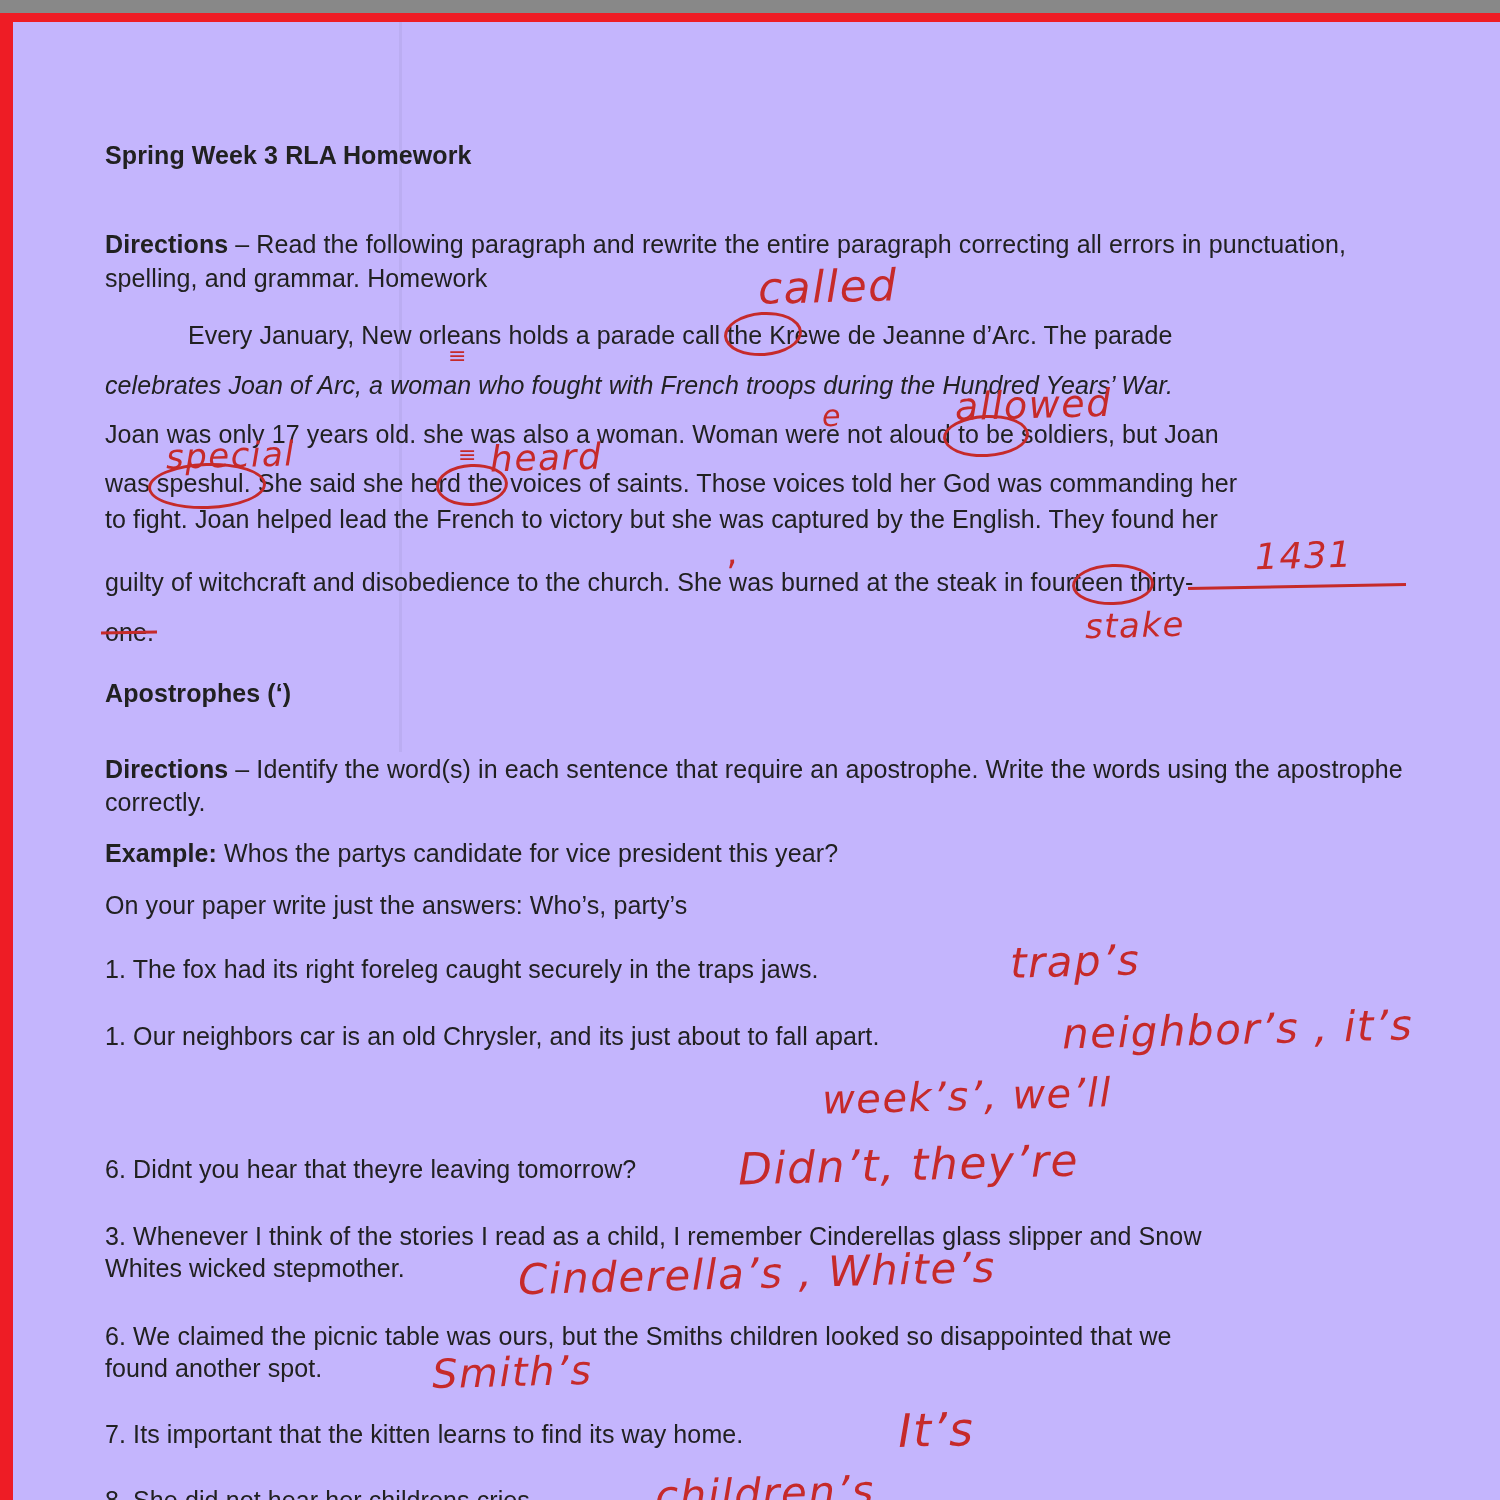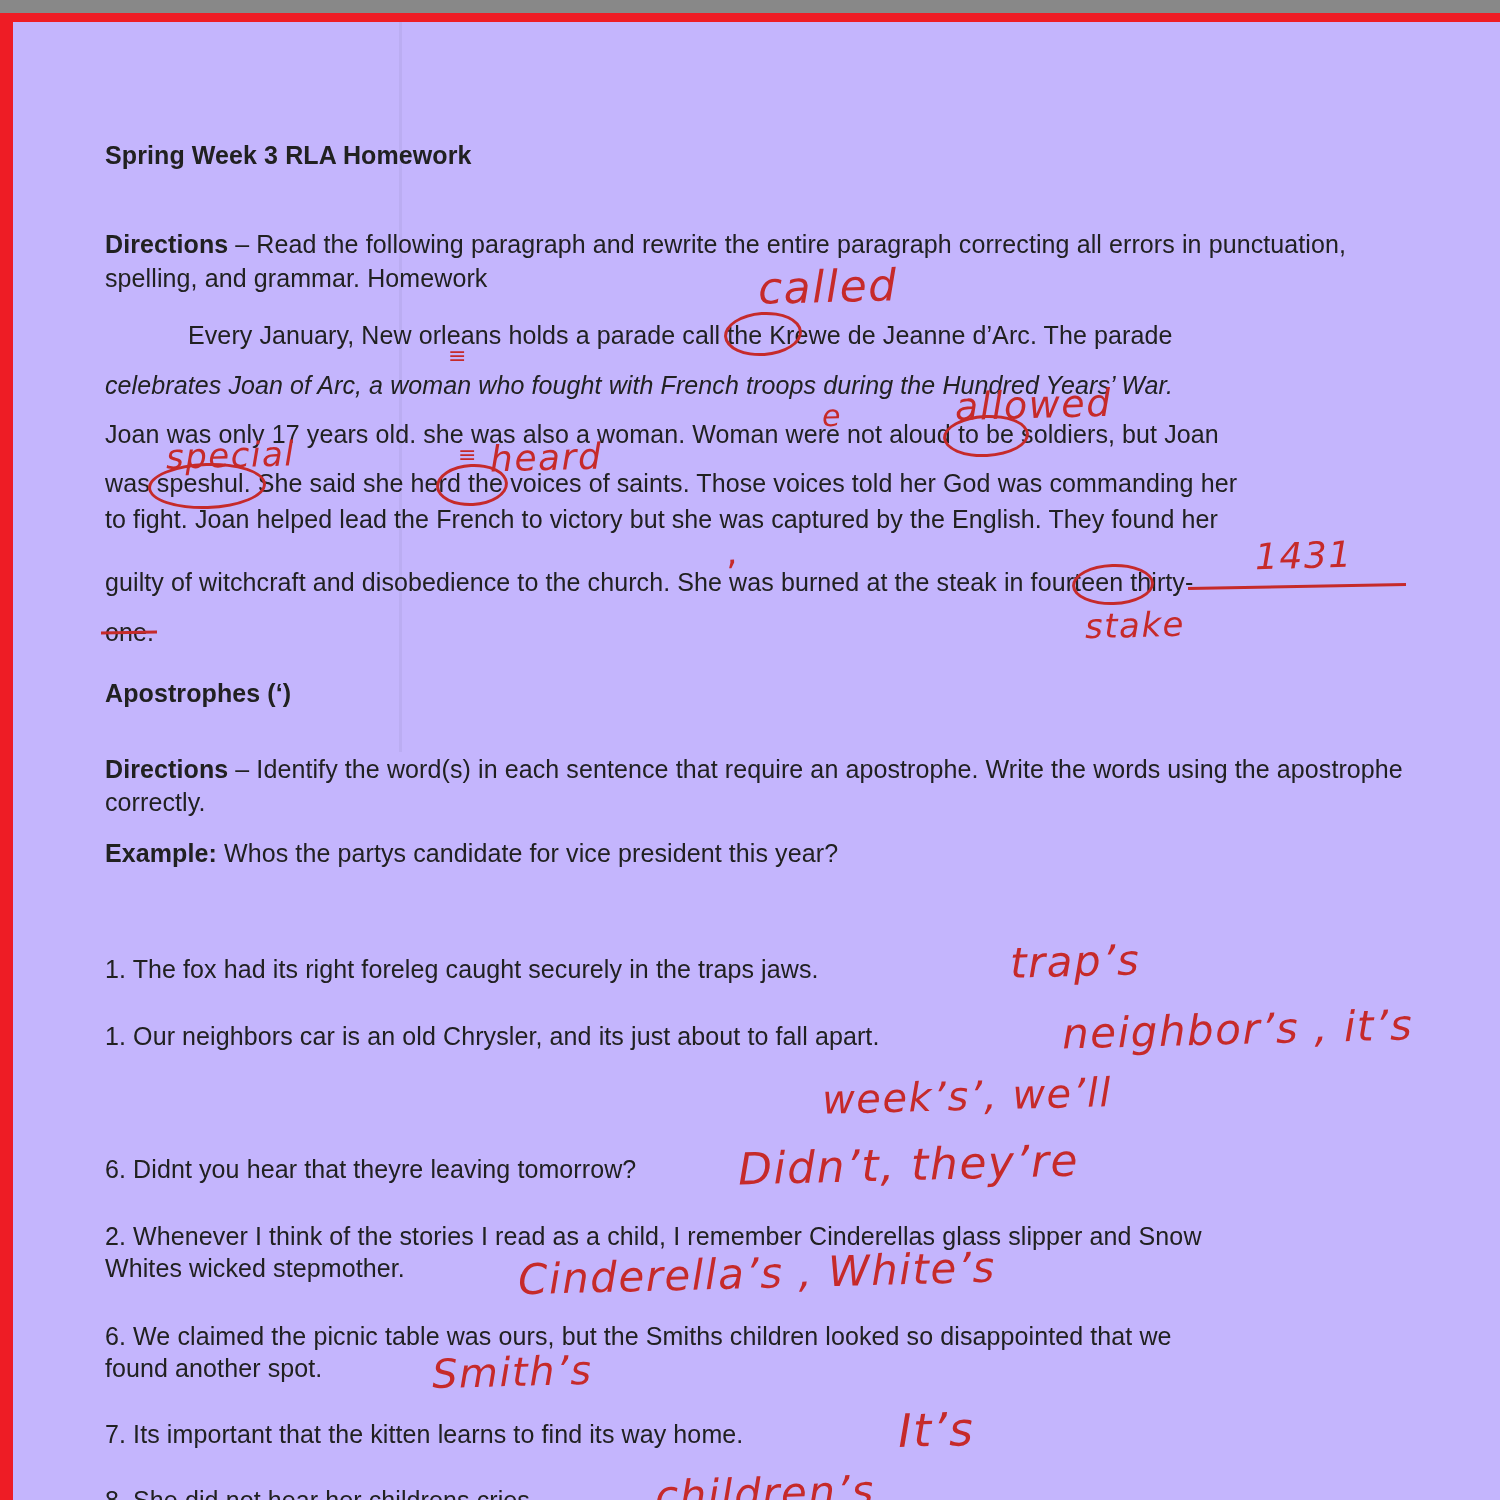--- a/index.html
+++ b/index.html
@@ -112,6 +112,7 @@
 
   <div class="t exmp"><span class="bold">Example:</span><span> Whos the partys candidate for vice president this year?</span></div>
 
+  <div class="t ansn">On your paper write just the answers: Who’s, party’s</div>
 
   <div class="t i1">1. The fox had its right foreleg caught securely in the traps jaws.</div>
   <div class="t i2">1. Our neighbors car is an old Chrysler, and its just about to fall apart.</div>

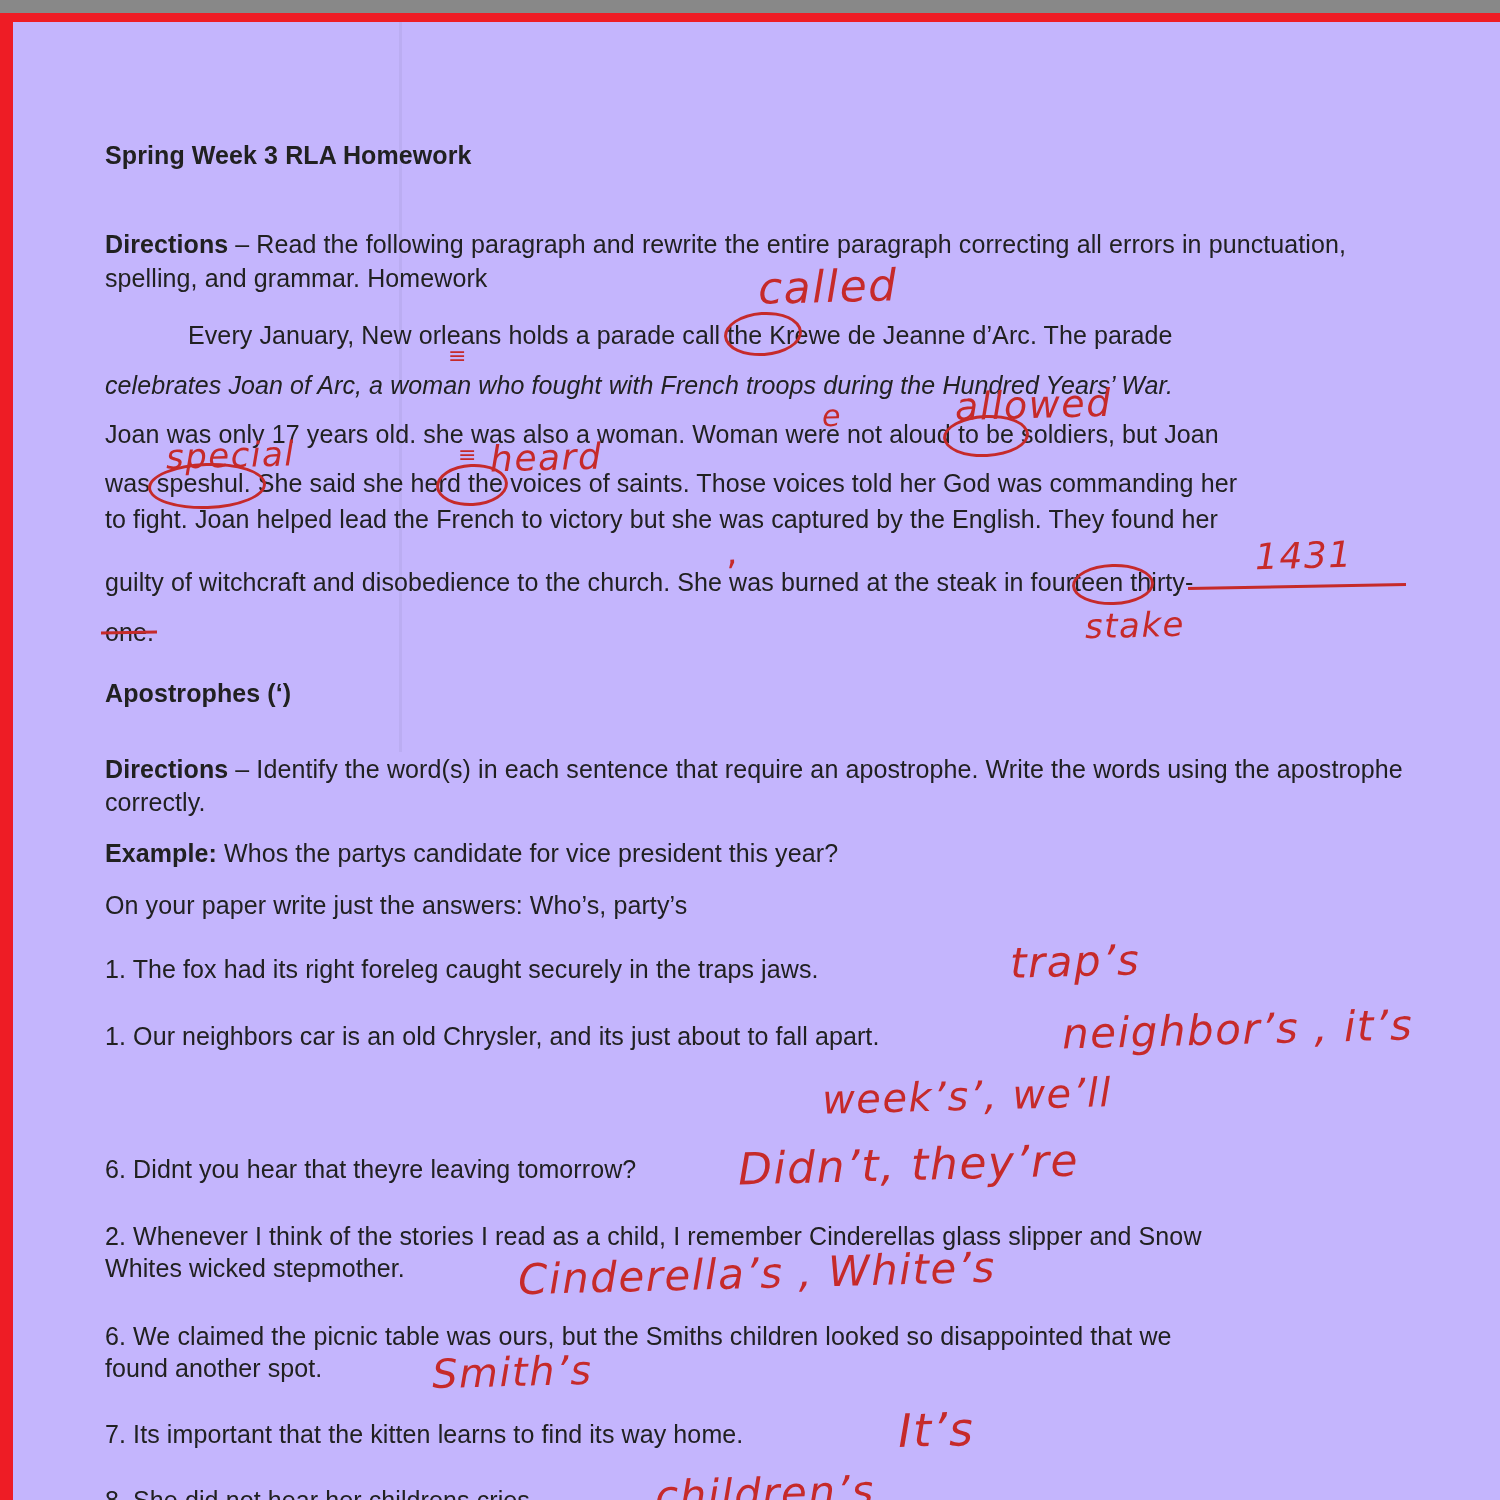--- a/index.html
+++ b/index.html
@@ -117,7 +117,7 @@
   <div class="t i1">1. The fox had its right foreleg caught securely in the traps jaws.</div>
   <div class="t i2">1. Our neighbors car is an old Chrysler, and its just about to fall apart.</div>
   <div class="t i4">6.  Didnt you hear that theyre leaving tomorrow?</div>
-  <div class="t i5a">2.  Whenever I think of the stories I read as a child, I remember Cinderellas glass slipper and Snow</div>
+  <div class="t i5a">3.  Whenever I think of the stories I read as a child, I remember Cinderellas glass slipper and Snow</div>
   <div class="t i5b">Whites wicked stepmother.</div>
   <div class="t i6a">6.  We claimed the picnic table was ours, but the Smiths children looked so disappointed that we</div>
   <div class="t i6b">found another spot.</div>

